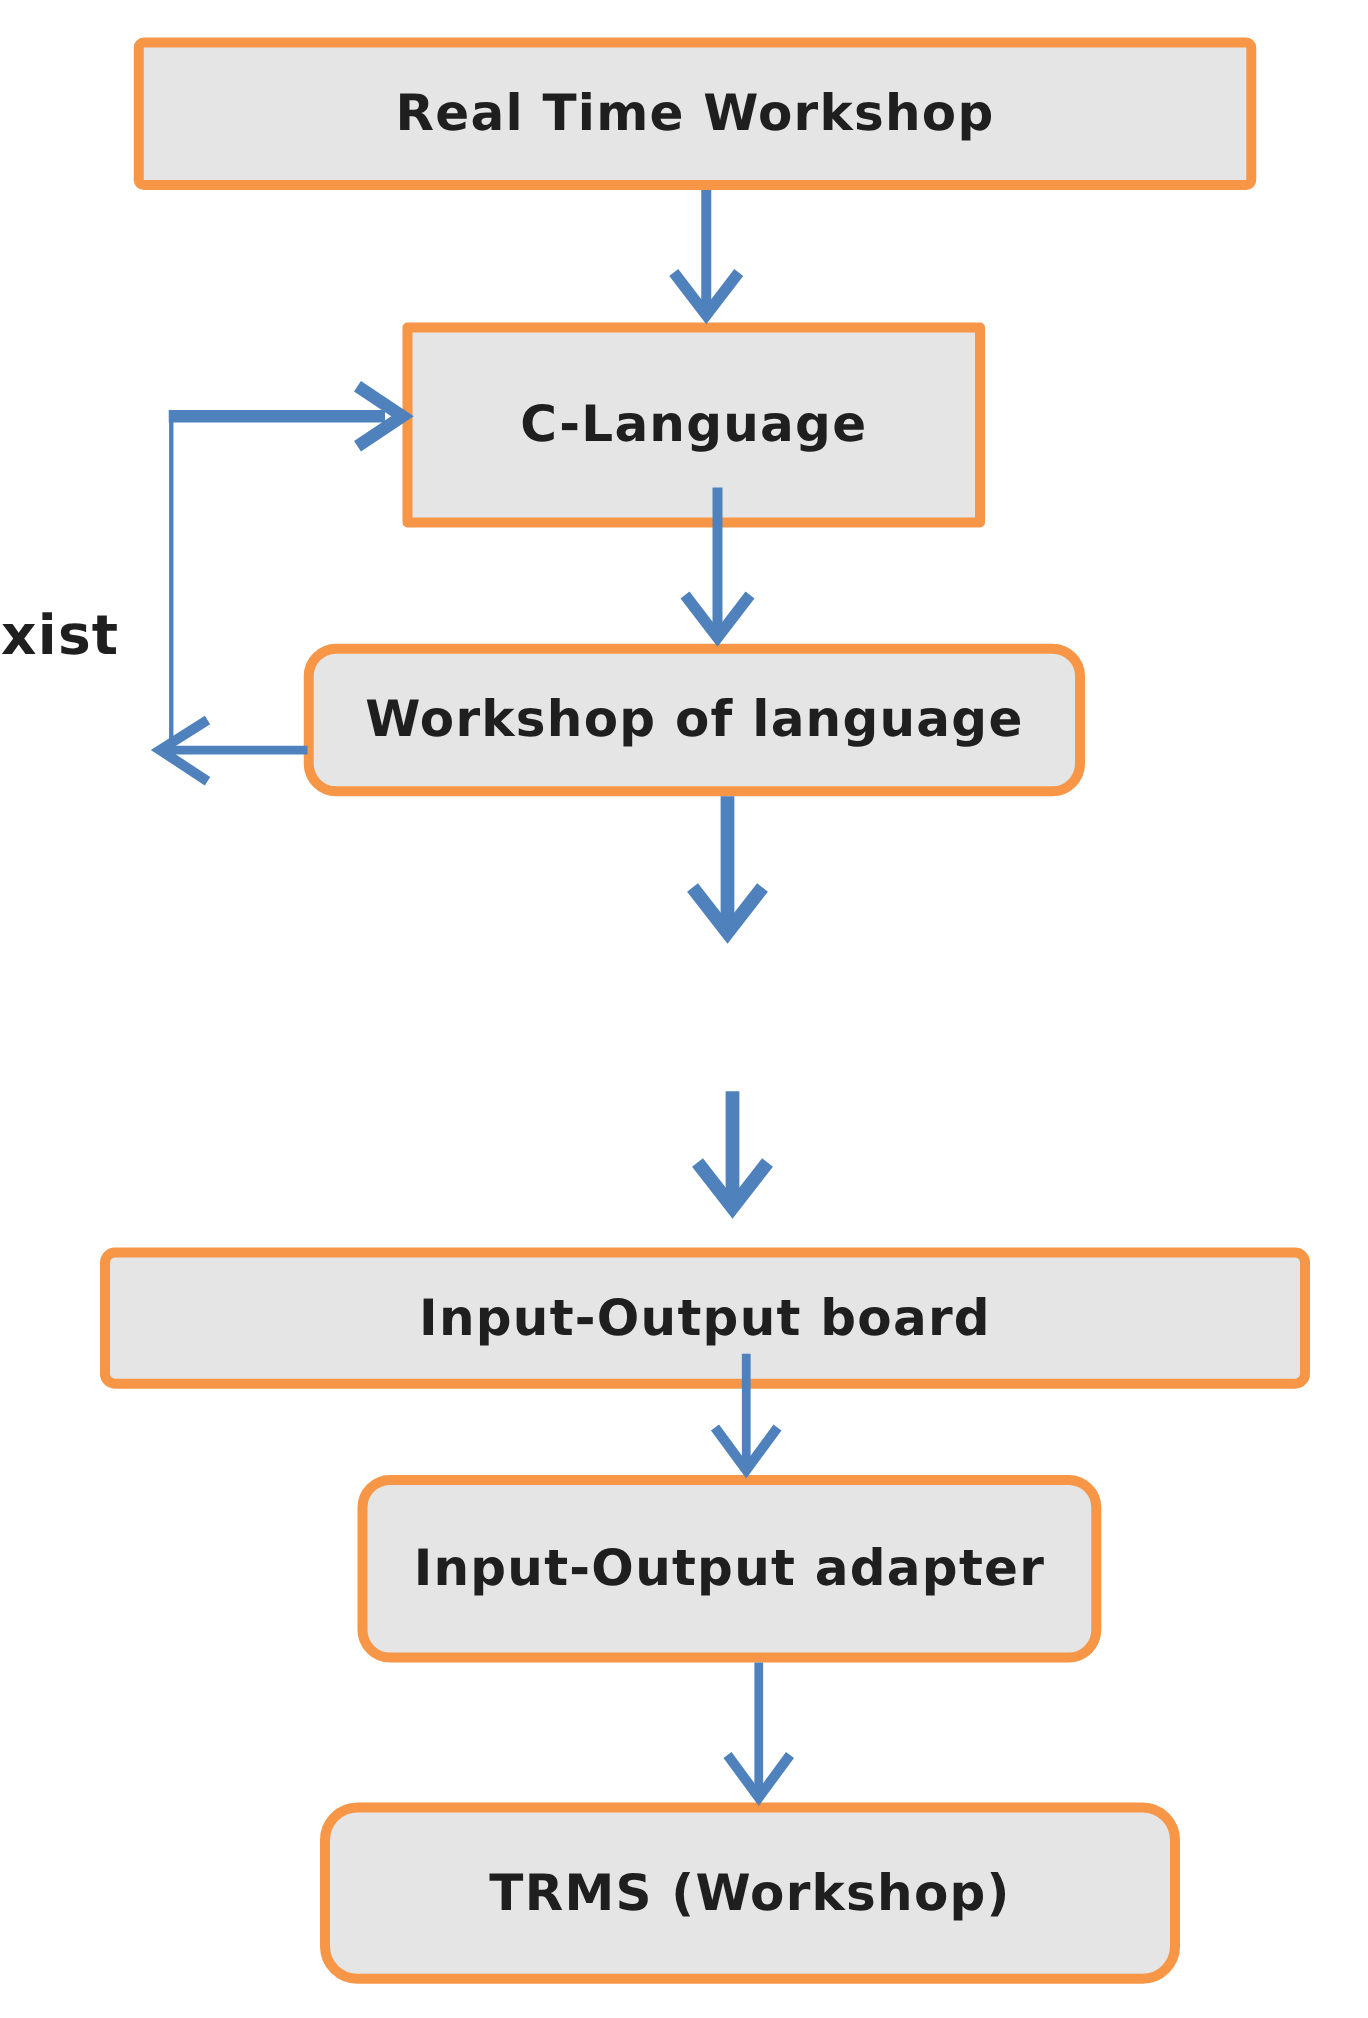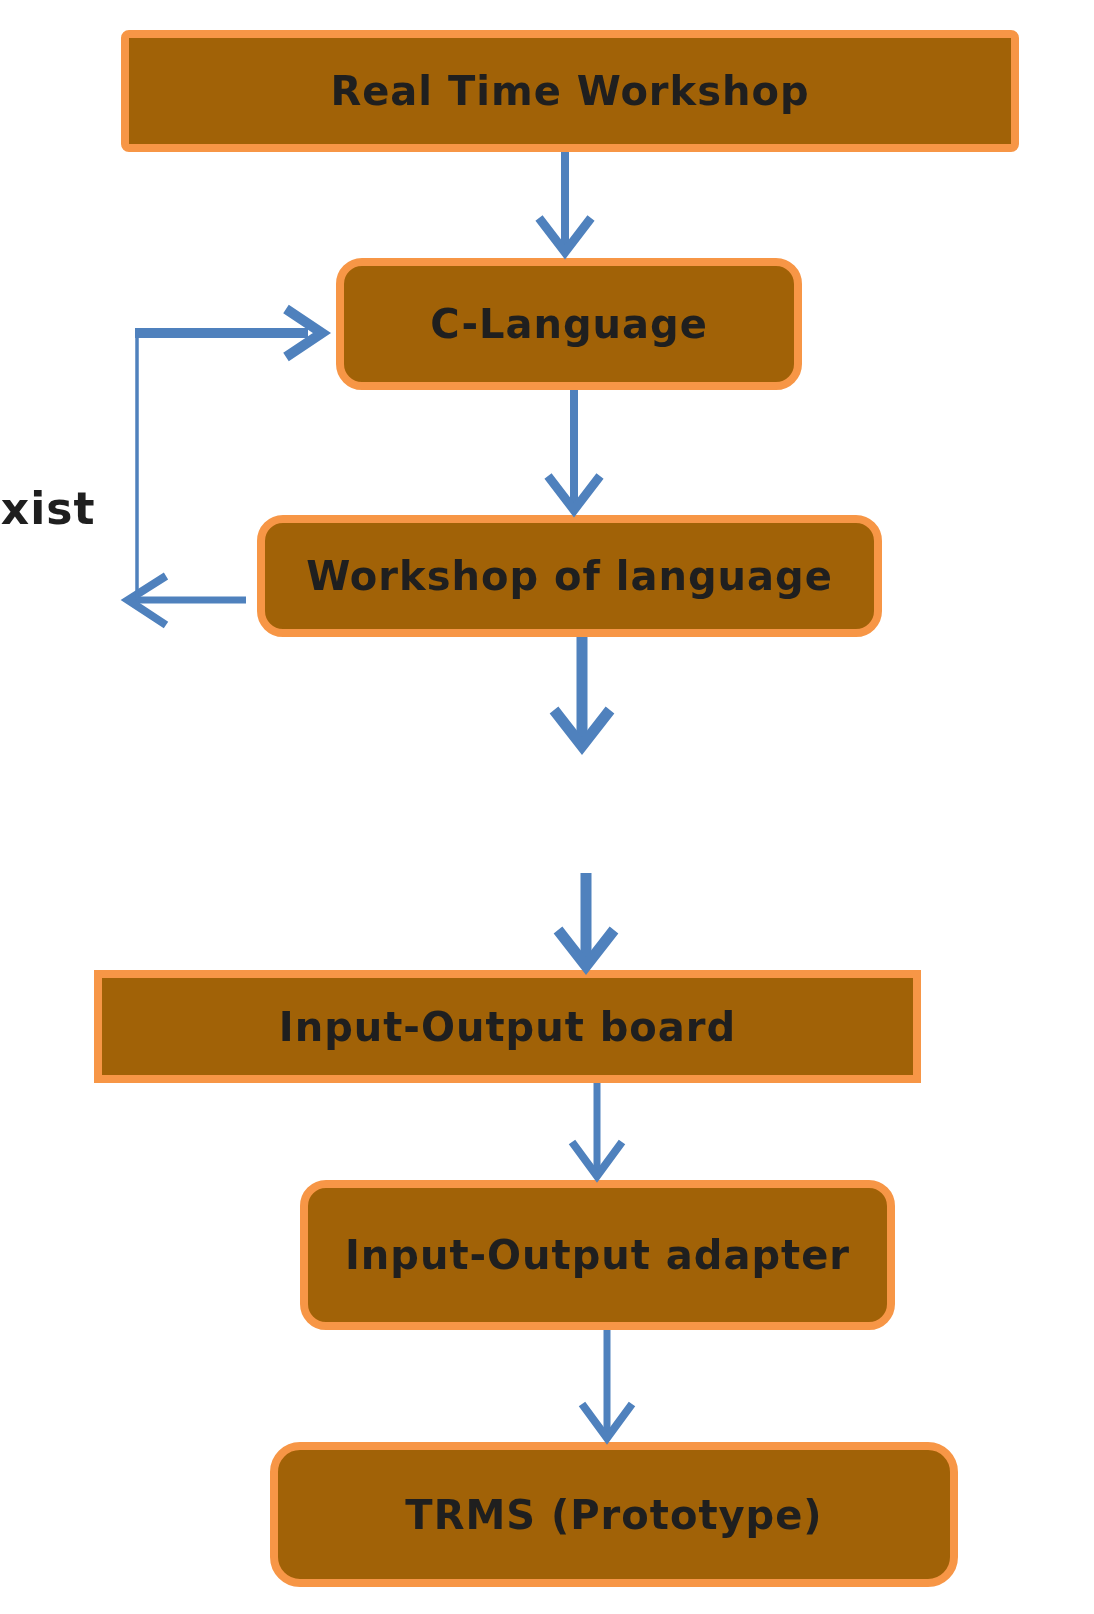--- a/index.html
+++ b/index.html
@@ -18,13 +18,12 @@
   .node {
     position: absolute;
     box-sizing: border-box;
-    background: #a16207;
+    background: #e5e5e5;
     border: 8px solid var(--box-border, #F79646);
     display: flex;
     align-items: center;
     justify-content: center;
     text-align: center;
-    margin-left: 14px;
   }
   .node-label {
     font-weight: bold;

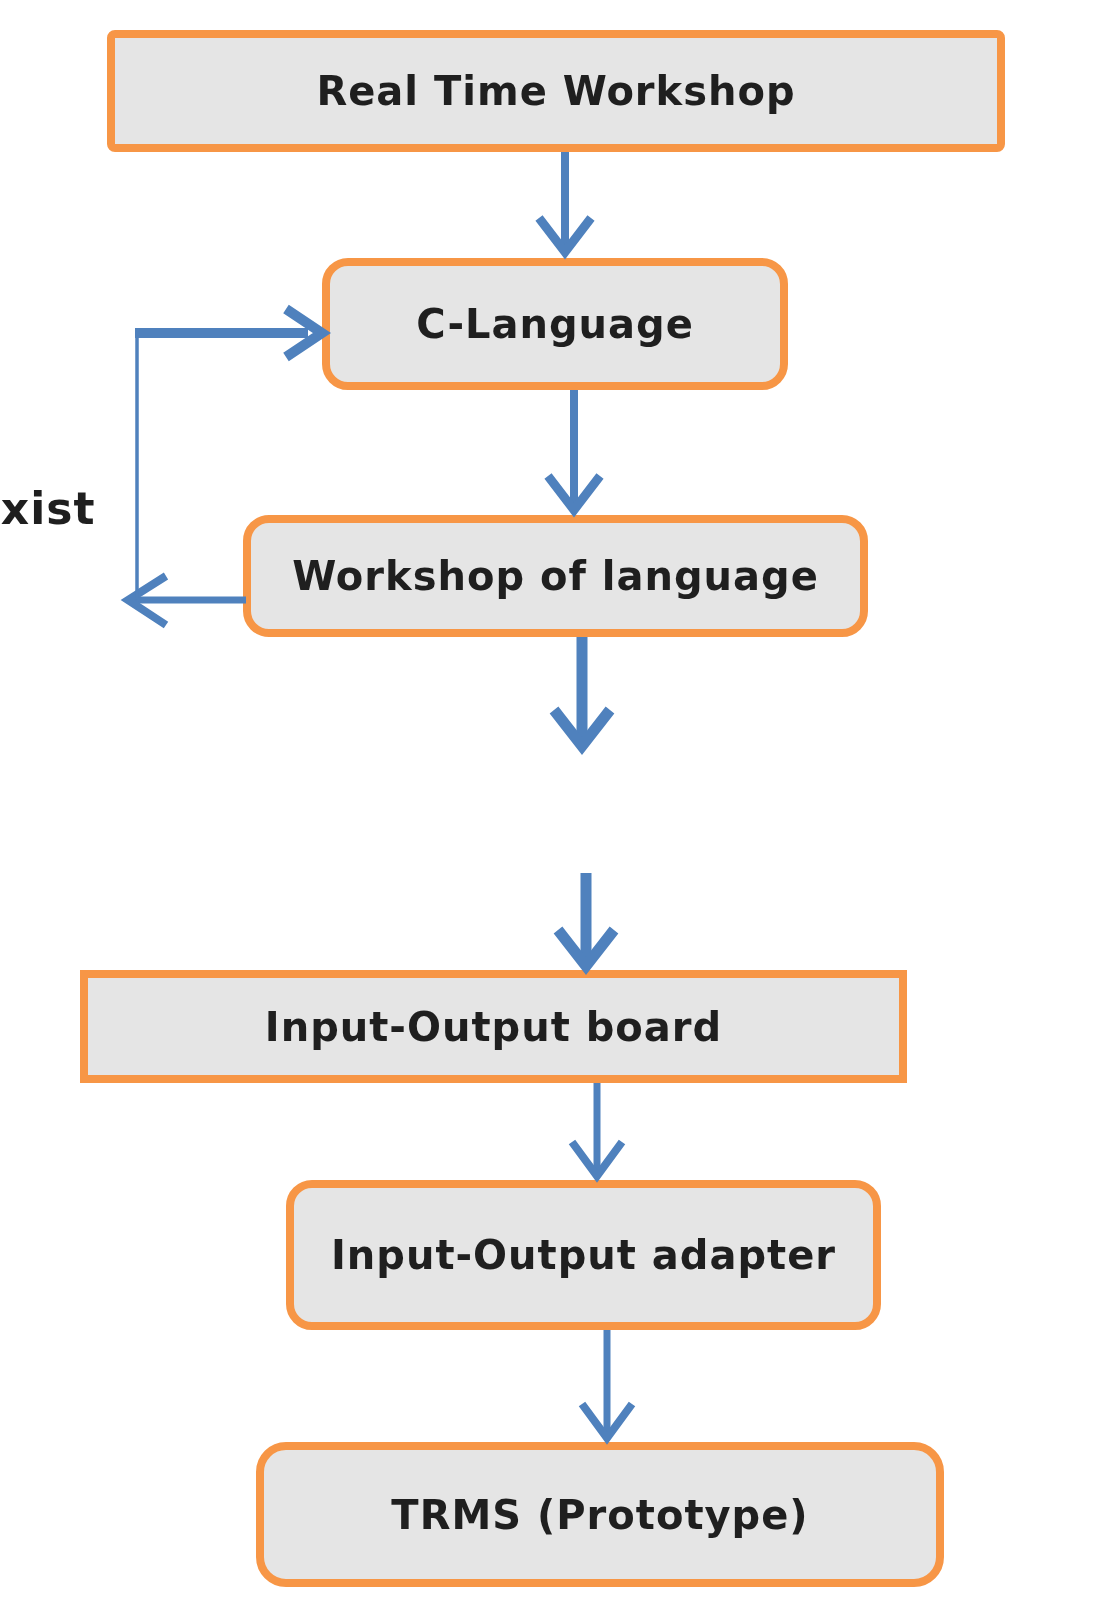--- a/index.html
+++ b/index.html
@@ -66,7 +66,7 @@
     <span class="node-label">Real Time Workshop</span>
   </div>
 
-  <div class="node" style="left:322px; top:258px; width:466px; height:132px; border-radius:26px;">
+  <div class="node" style="left:322px; top:258px; width:466px; height:164px; border-radius:4px;">
     <span class="node-label">C-Language</span>
   </div>
 

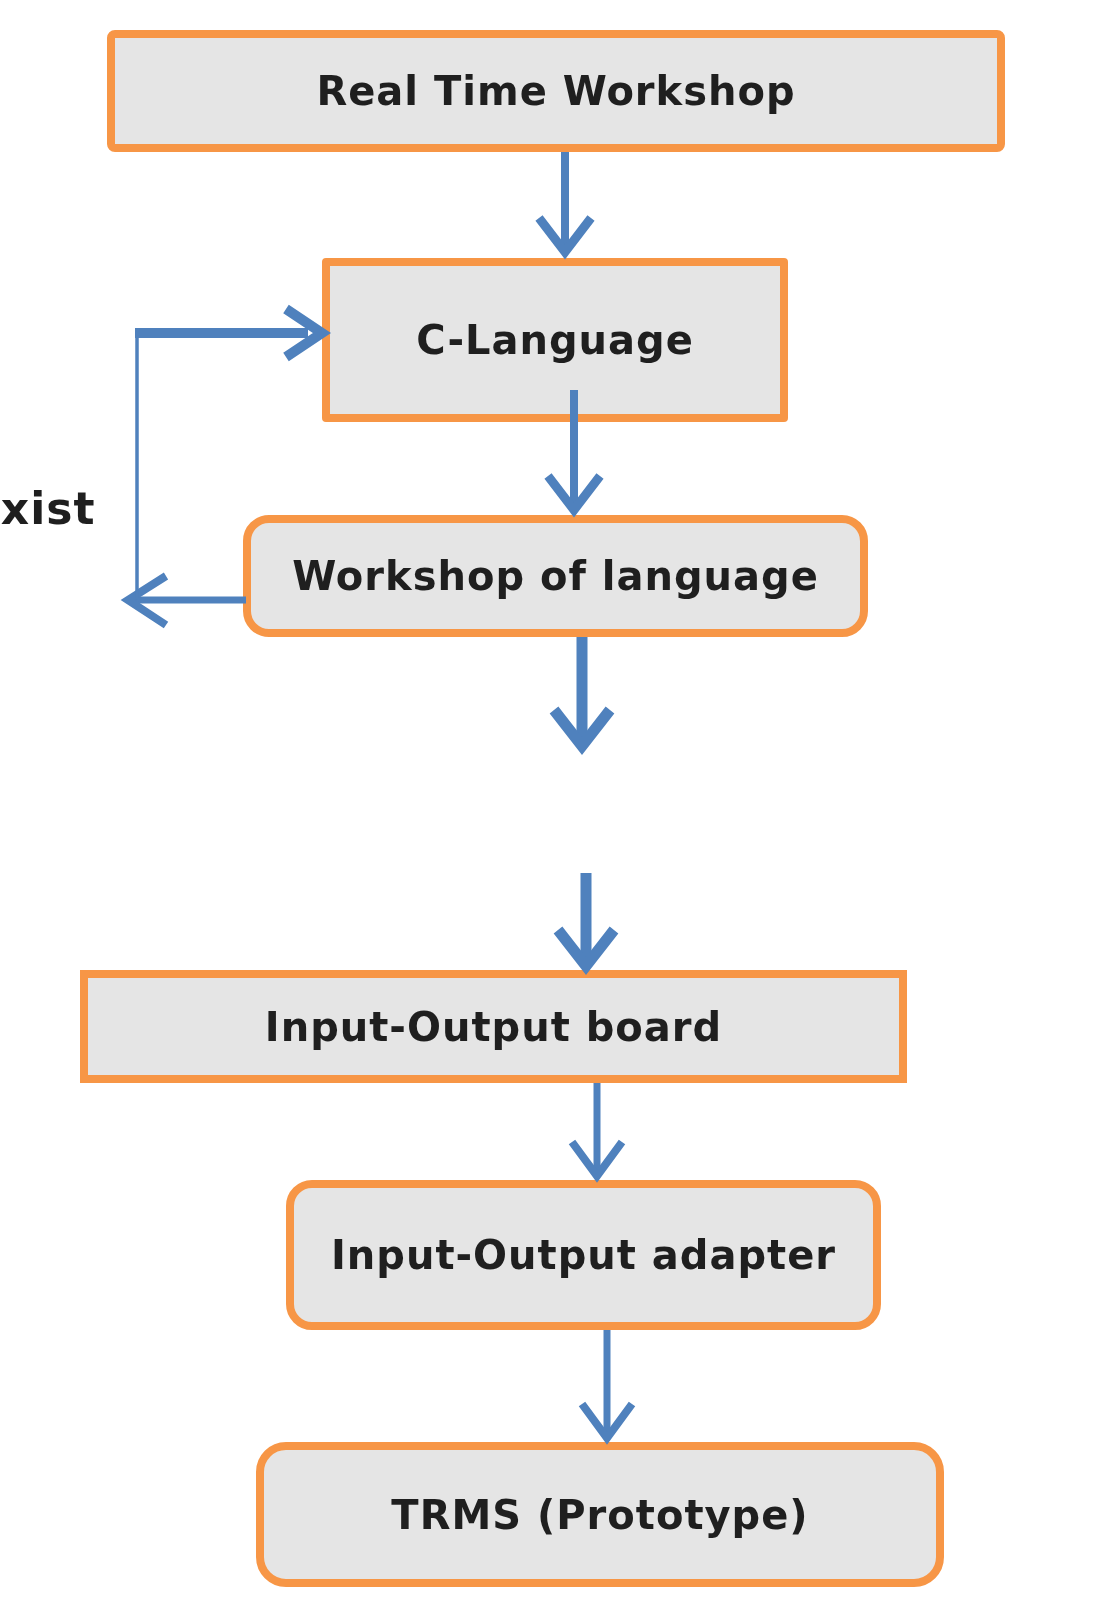--- a/index.html
+++ b/index.html
@@ -75,7 +75,7 @@
   </div>
 
 
-  <div class="node" style="left:80px; top:970px; width:827px; height:113px; border-radius:0;">
+  <div class="node" style="left:80px; top:998px; width:968px; height:113px; border-radius:12px;">
     <span class="node-label">Input-Output board</span>
   </div>
 

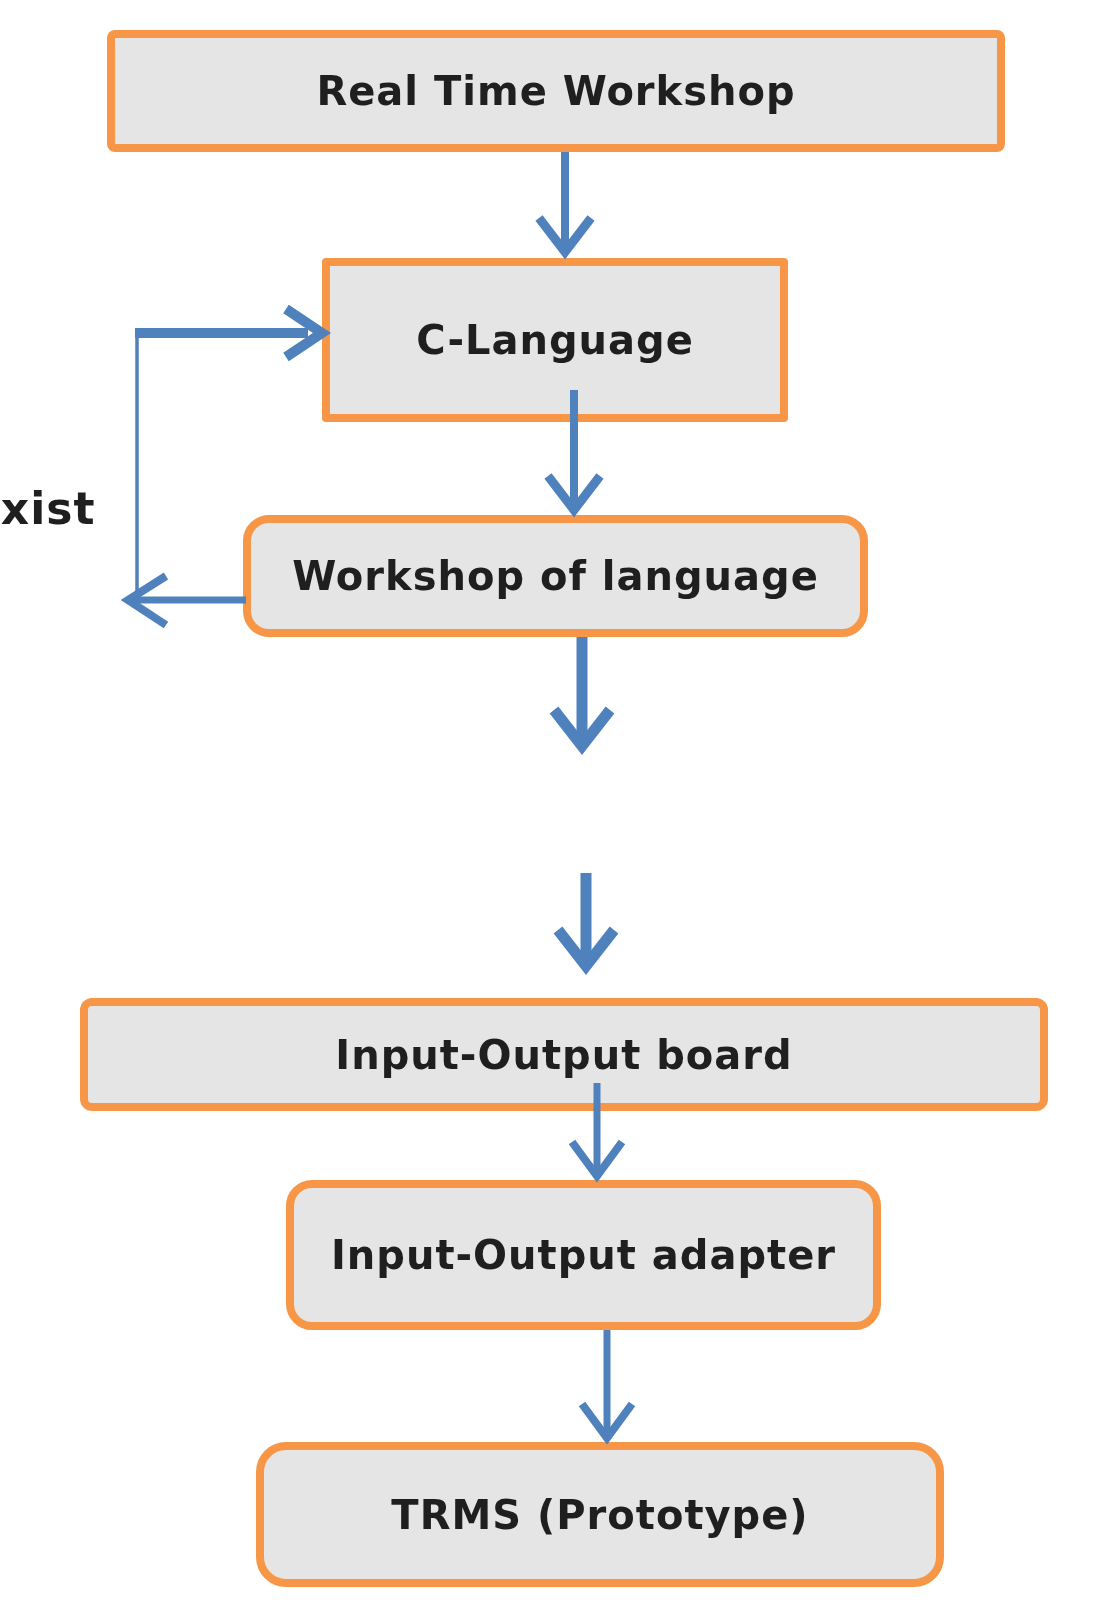--- a/index.html
+++ b/index.html
@@ -84,7 +84,7 @@
   </div>
 
   <div class="node" style="left:256px; top:1442px; width:688px; height:145px; border-radius:30px;">
-    <span class="node-label">TRMS (Prototype)</span>
+    <span class="node-label">TRMS (Workshop)</span>
   </div>
 
   <div class="edge-label">exist</div>

